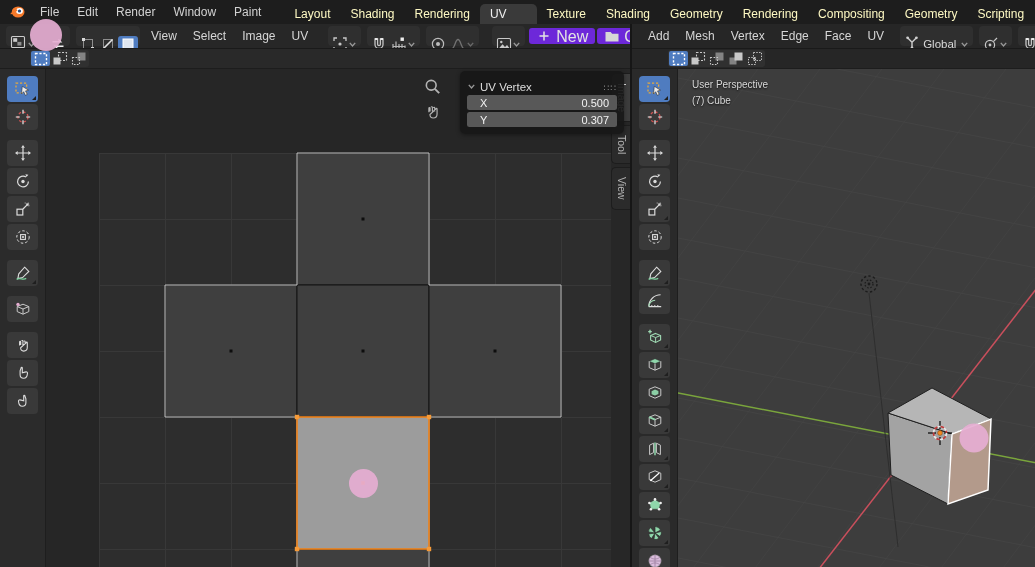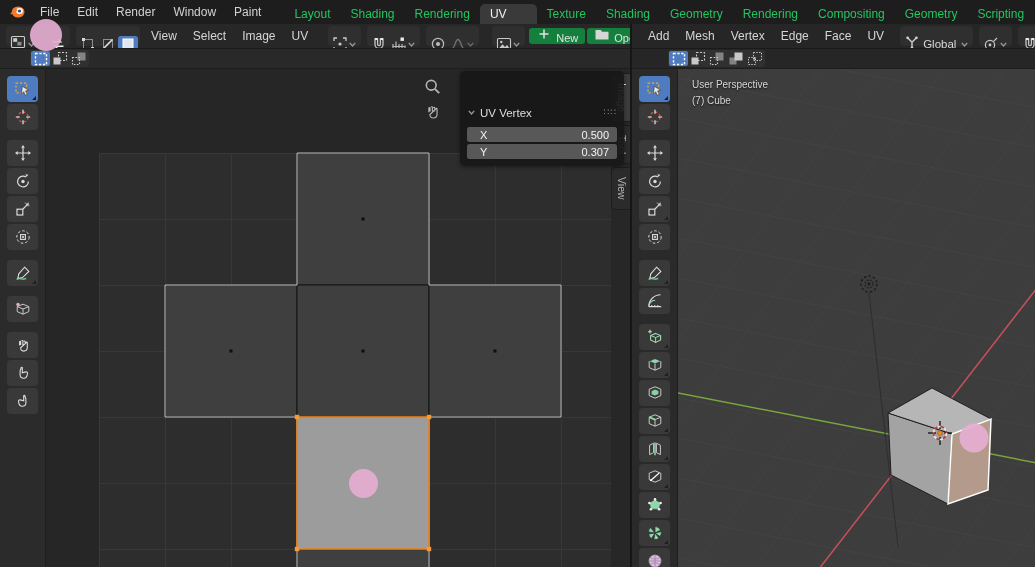--- a/index.html
+++ b/index.html
@@ -11,7 +11,7 @@
   #topbar .logo{width:22px;height:18px;margin:0 4px 0 8px;display:flex;align-items:center;justify-content:center;}
   .menu-item{color:#d2d2d2;font-size:12px;padding:0 9px;line-height:24px;cursor:default;}
   #ws-tabs{display:flex;align-items:flex-end;height:24px;margin-left:14px;}
-  .ws-tab{color:#22c55e;font-size:12px;padding:0 10px;height:20px;line-height:20px;border-radius:5px 5px 0 0;}
+  .ws-tab{color:#fef9c3;font-size:12px;padding:0 10px;height:20px;line-height:20px;border-radius:5px 5px 0 0;}
   .ws-tab.active{background:#3a3a3a;color:#f0f0f0;}
   .ws-add{color:#b5b5b5;font-size:13px;padding:0 8px;height:20px;line-height:20px;}
   

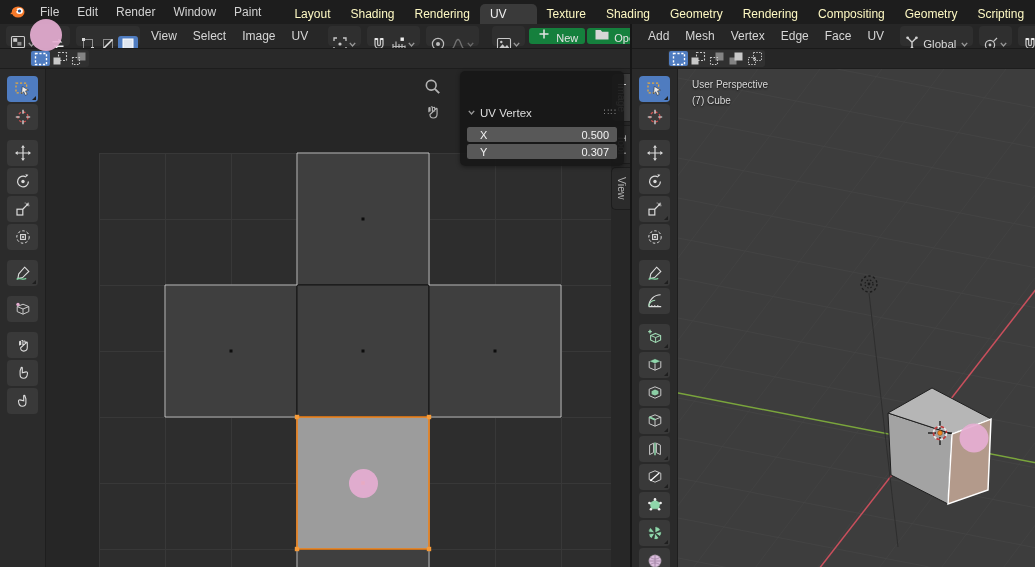--- a/index.html
+++ b/index.html
@@ -24,8 +24,8 @@
   .wbtn{display:flex;align-items:center;justify-content:center;padding:0 2px;height:16px;border-radius:3px;color:#cfcfcf;margin-top:16px;}
   .wbtn.on{background:#4f7cc0;color:#fff;}
   .wbtn .chev{margin-left:1px;}
-  .txtbtn{display:flex;align-items:flex-end;gap:4px;background:#15803d;border-radius:3px;height:16px;
-    padding:0 7px;color:#e3e3e3;font-size:11px;margin:0 1px;}
+  .txtbtn{display:flex;align-items:flex-start;gap:4px;background:#6d28d9;border-radius:3px;height:16px;
+    padding:0 7px;color:#e3e3e3;font-size:16px;margin:0 1px;}
   .hdr-label{color:#d8d8d8;font-size:12px;}
   
   .toolbar{position:absolute;left:0;top:0;bottom:0;width:45px;background:#2b2b2b;border-right:1px solid #1e1e1e;

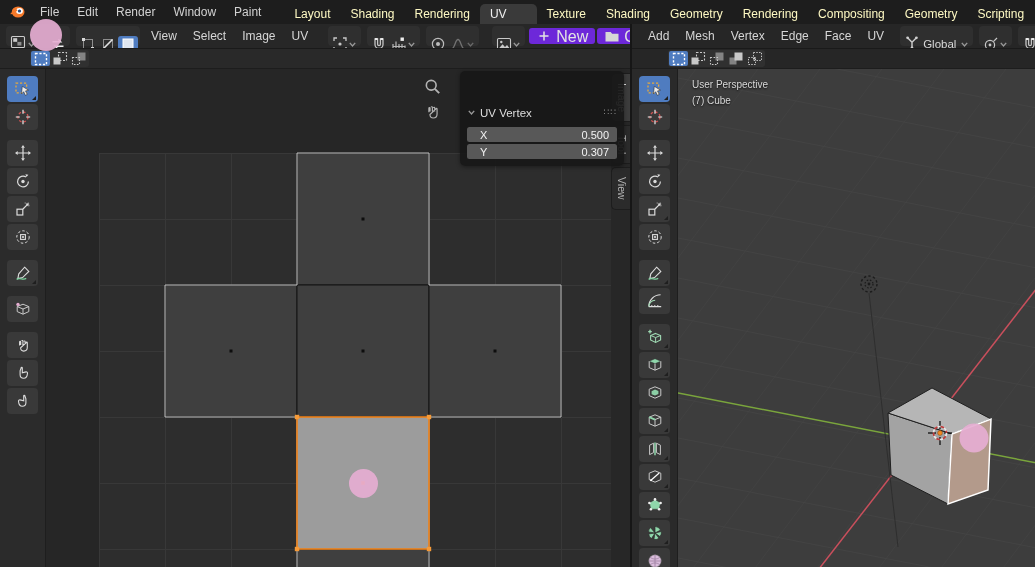--- a/index.html
+++ b/index.html
@@ -58,7 +58,7 @@
   
   #uvv-panel{position:absolute;left:460px;top:2px;width:150px;background:rgba(24,24,24,.93);
     border-radius:5px;padding:4px 7px 7px 7px;z-index:8;box-shadow:0 1px 4px rgba(0,0,0,.4);}
-  #uvv-panel .p-hd{display:flex;align-items:flex-start;height:18px;color:#dedede;font-size:11.5px;gap:4px;margin-top:32px;}
+  #uvv-panel .p-hd{display:flex;align-items:flex-end;height:18px;color:#dedede;font-size:11.5px;gap:4px;}
   #uvv-panel .grip{margin-left:auto;color:#8a8a8a;letter-spacing:1px;font-size:9px;}
   .p-row{display:flex;justify-content:space-between;align-items:center;background:#585858;border-radius:2.5px;
     height:15px;margin-top:2px;padding:0 8px 0 13px;color:#f2f2f2;font-size:11px;}

